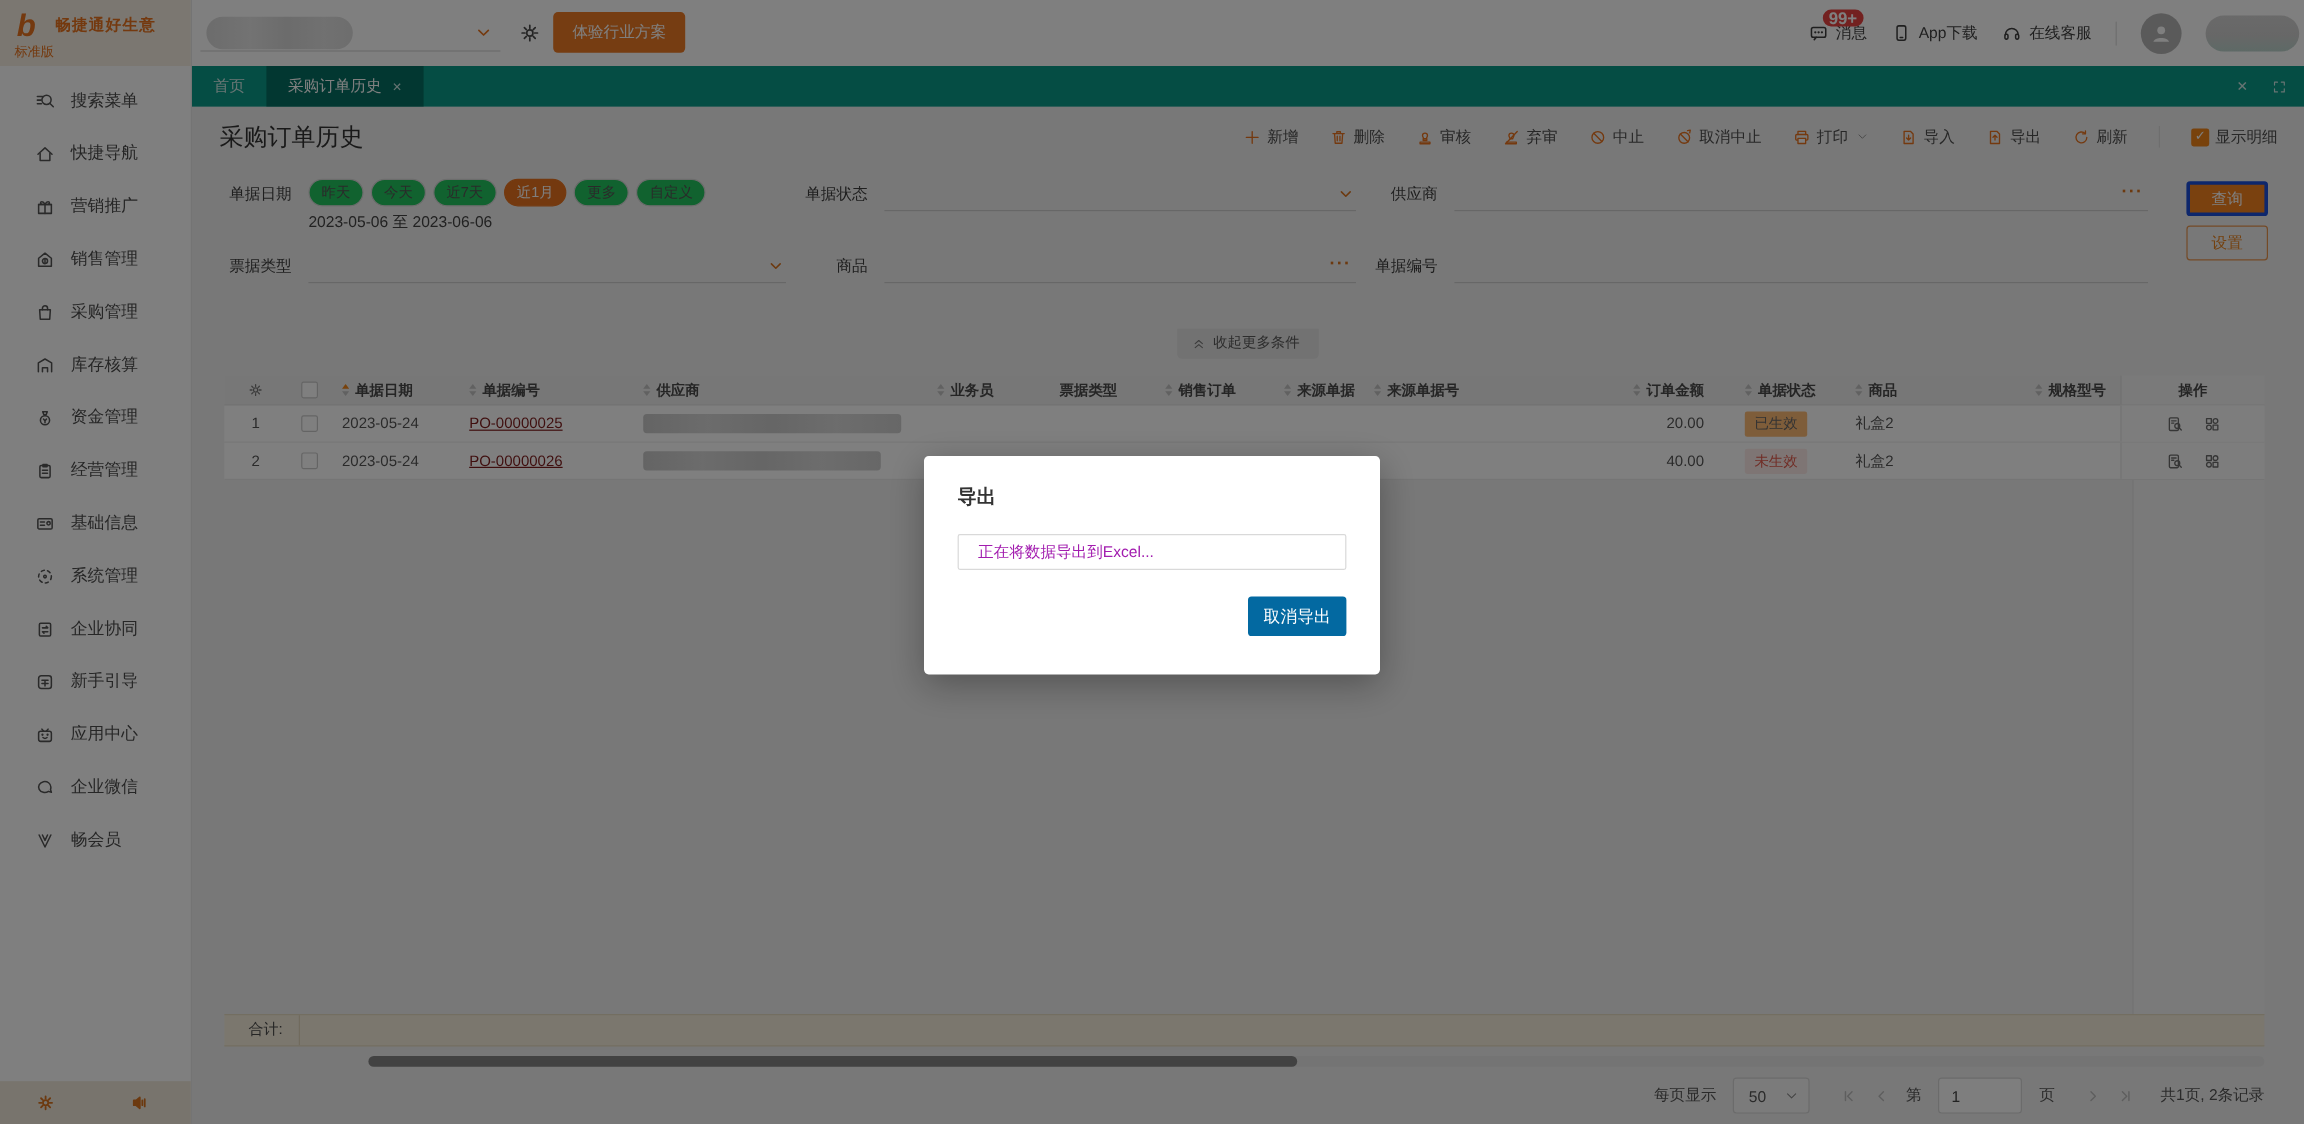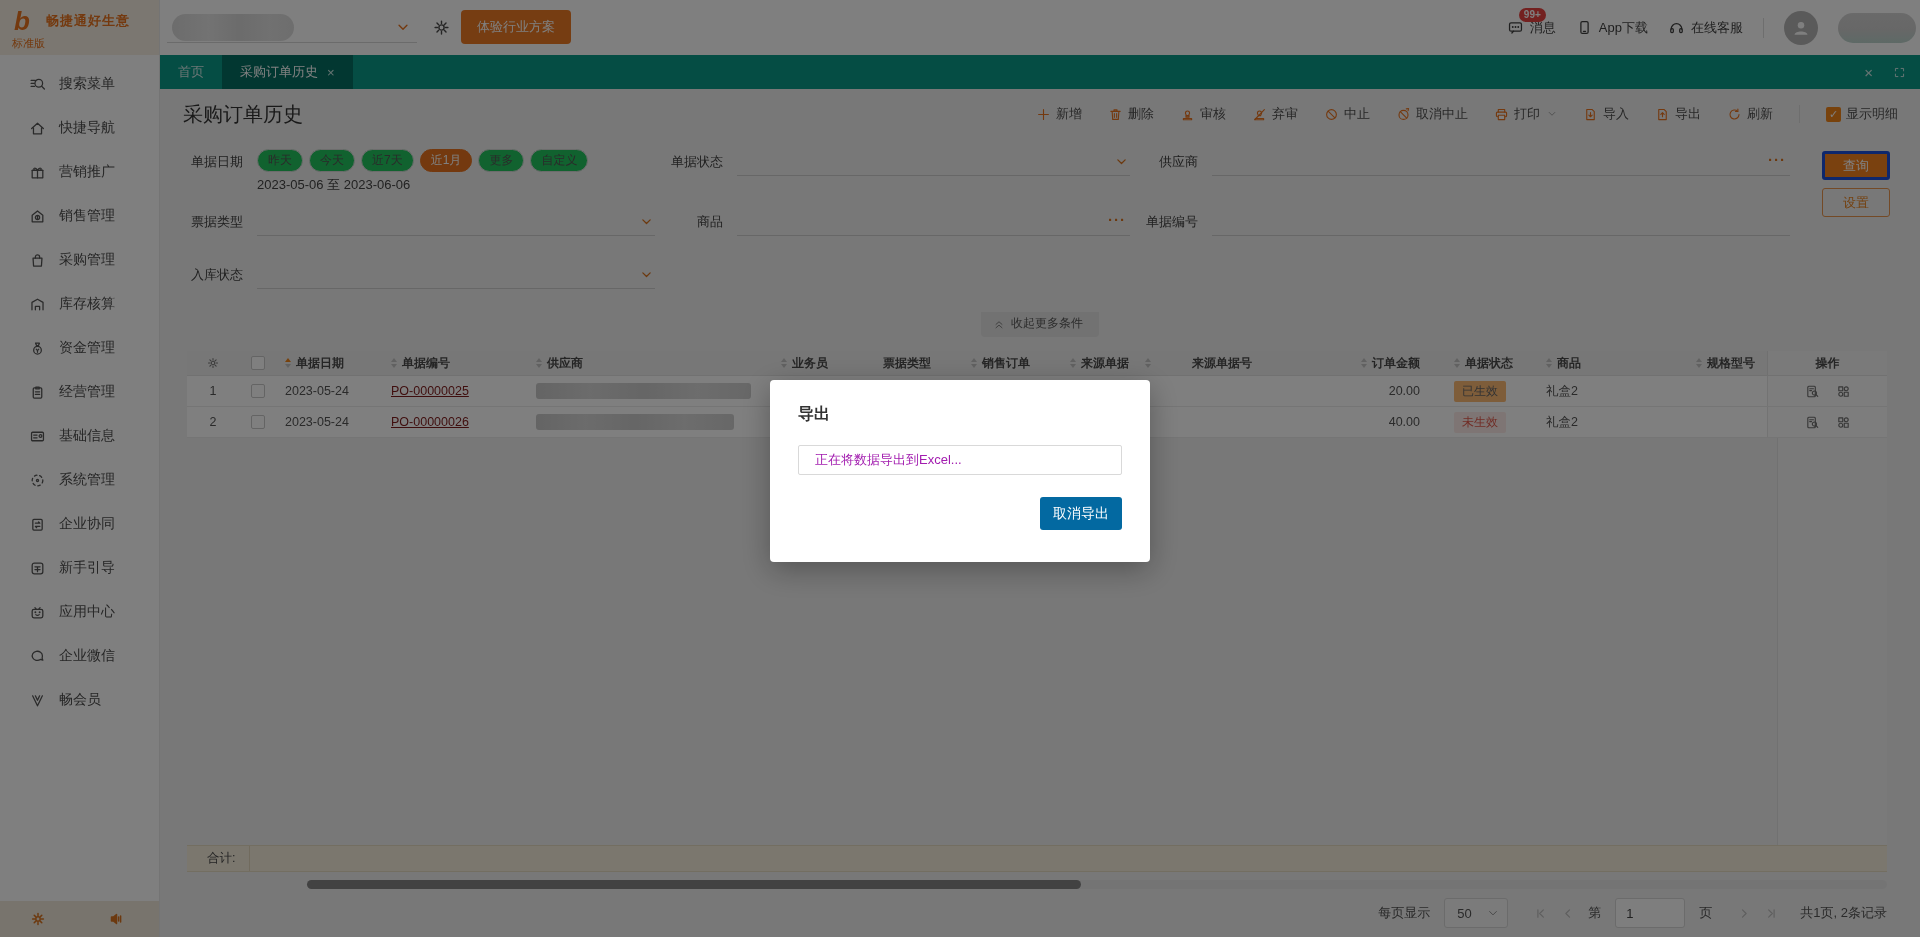--- a/index.html
+++ b/index.html
@@ -41,7 +41,7 @@
   .top-right { position:absolute; right:4px; top:0; height:55px; display:flex; align-items:center; gap:20px; }
   .top-link { display:flex; align-items:center; gap:6px; color:#3f3f3f; font-size:13px; cursor:pointer; position:relative; }
   .top-link svg { width:17px; height:17px; color:#3f3f3f; }
-  .msg-badge { position:absolute; left:12px; top:-11px; background:#e64340; color:#fff; font-size:10px; line-height:14px;
+  .msg-badge { position:absolute; left:12px; top:-11px; background:#e64340; color:#fff; font-size:14px; line-height:14px;
     padding:0 5px; border-radius:8px; font-weight:bold; }
   .top-divider { width:1px; height:20px; background:#ddd; }
   .avatar { width:34px; height:34px; border-radius:50%; background:#b5b5b5; display:flex; align-items:center; justify-content:center; }

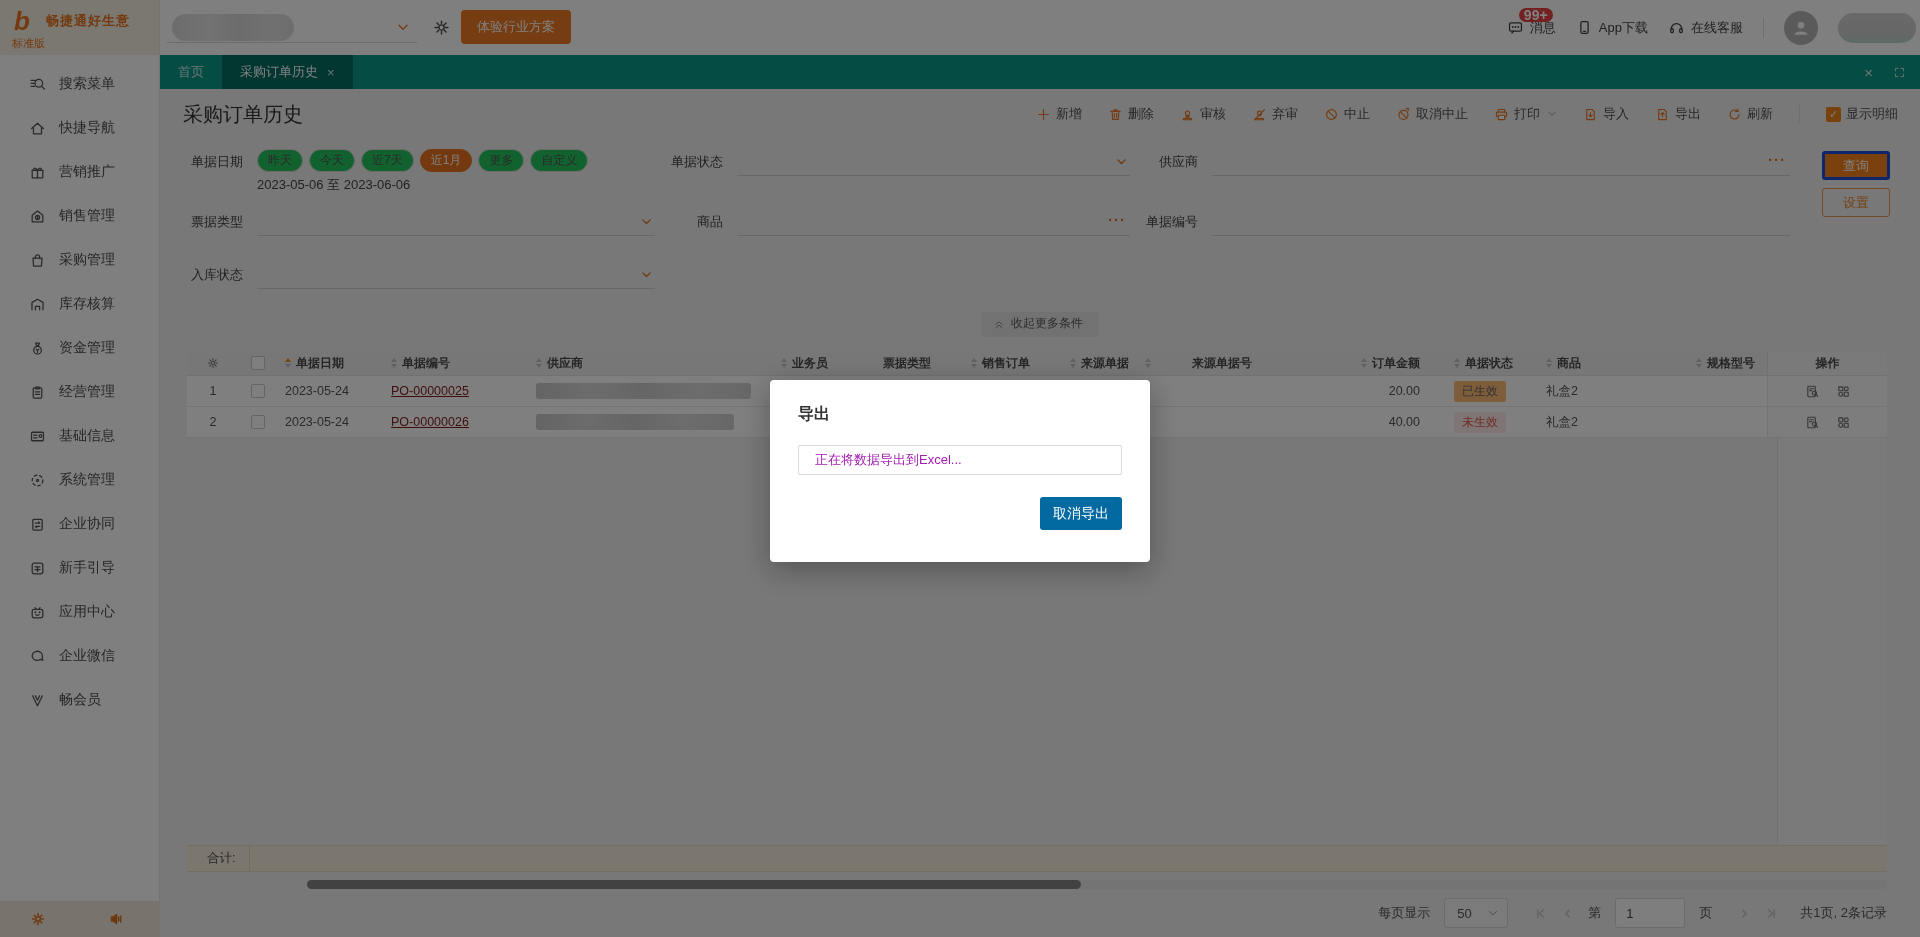--- a/index.html
+++ b/index.html
@@ -492,16 +492,6 @@
             <div class="f-field"></div>
           </div>
 
-          <div class="f-item">
-            <span class="f-label">入库状态</span>
-            <div class="f-field">
-              <span class="f-chev">
-                  <svg class="ic" viewBox="0 0 16 16">
-                    <path d="M3.5 6l4.5 4.5L12.5 6"></path>
-                  </svg>
-                </span>
-            </div>
-          </div>
           <div></div>
             <div></div>
         </div>

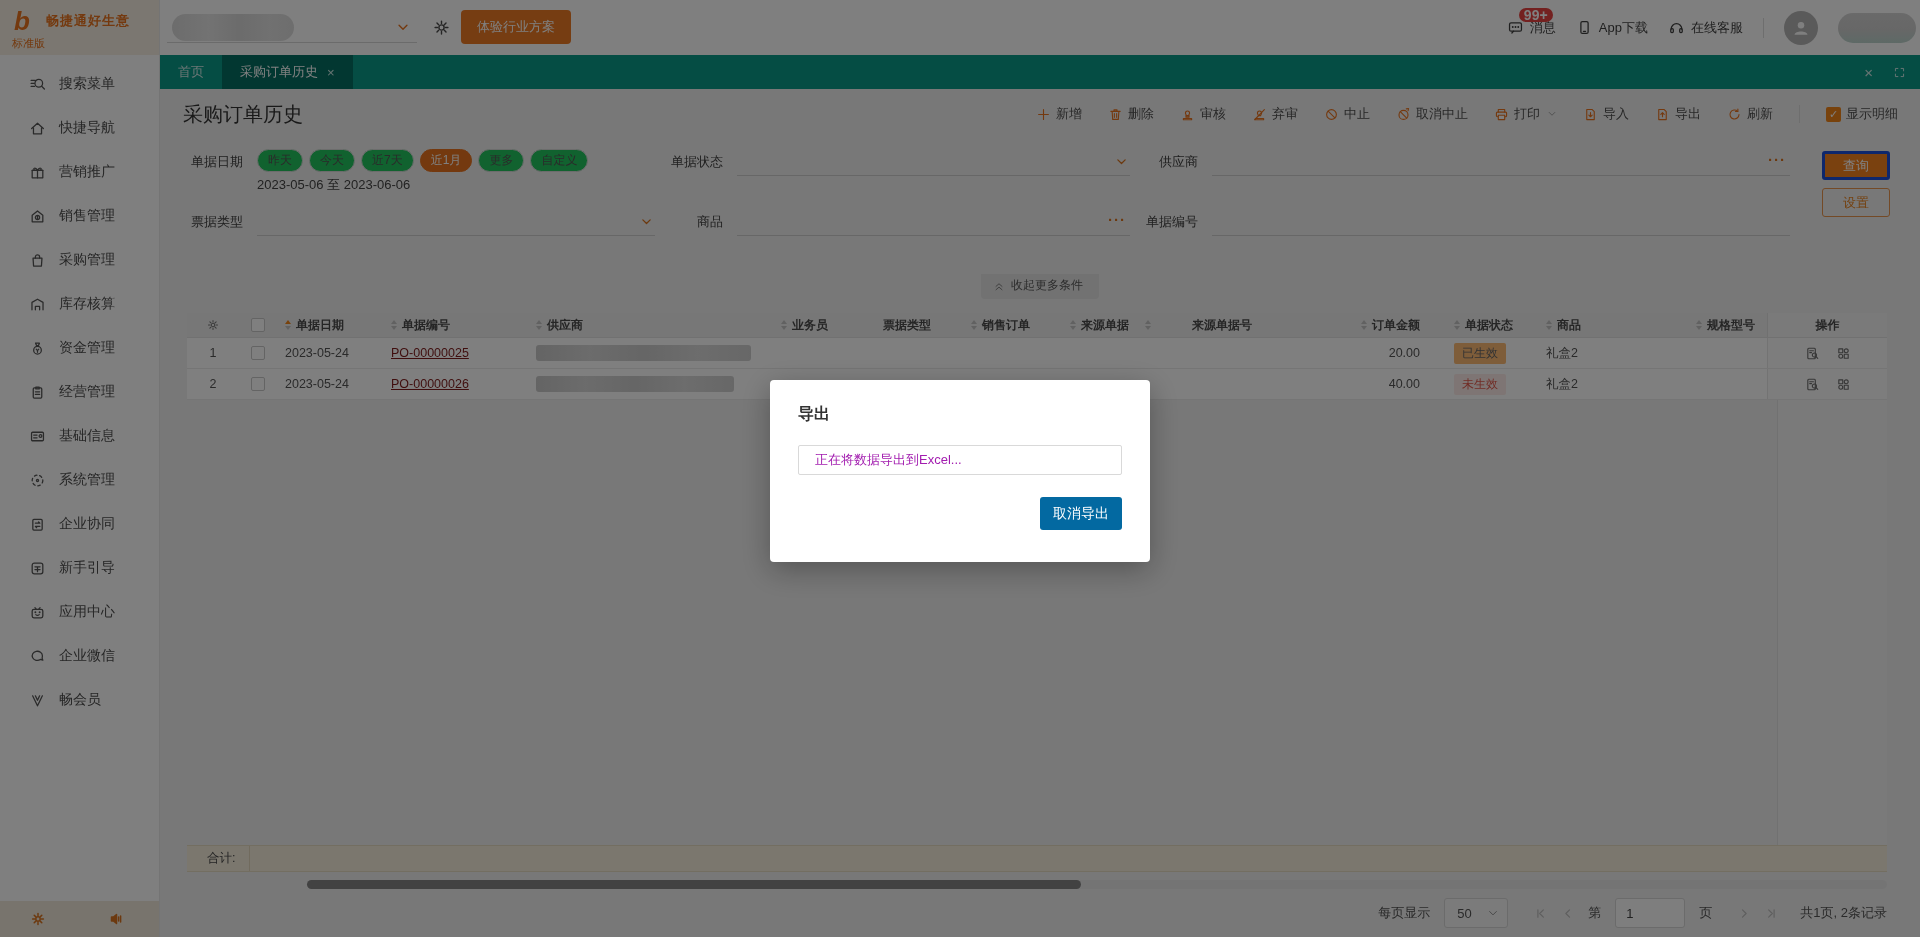--- a/index.html
+++ b/index.html
@@ -98,7 +98,7 @@
   .cell { display:flex; align-items:center; padding:0 8px; overflow:hidden; white-space:nowrap; flex:none; }
   .c-gear{width:52px;justify-content:center;} .c-check{width:38px;justify-content:center;}
   .c-date{width:106px;} .c-no{width:145px;} .c-sup{width:245px;} .c-sales{width:102px;}
-  .c-bill{width:88px;} .c-so{width:89px;} .c-src{width:85px;justify-content:flex-end;} .c-srcno{width:143px;gap:36px;}
+  .c-bill{width:88px;} .c-so{width:89px;} .c-src{width:85px;justify-content:flex-end;} .c-srcno{width:143px;}
   .c-amt{width:166px;justify-content:flex-end;padding-right:26px;} .c-status{width:92px;}
   .c-goods{width:150px;} .c-spec{width:79px;} .c-op{flex:1;min-width:110px;justify-content:center;gap:16px;}
   .thead { height:25px; background:#efefef; border-bottom:1px solid #e2e2e2; font-size:12px; color:#4a4a4a; }

